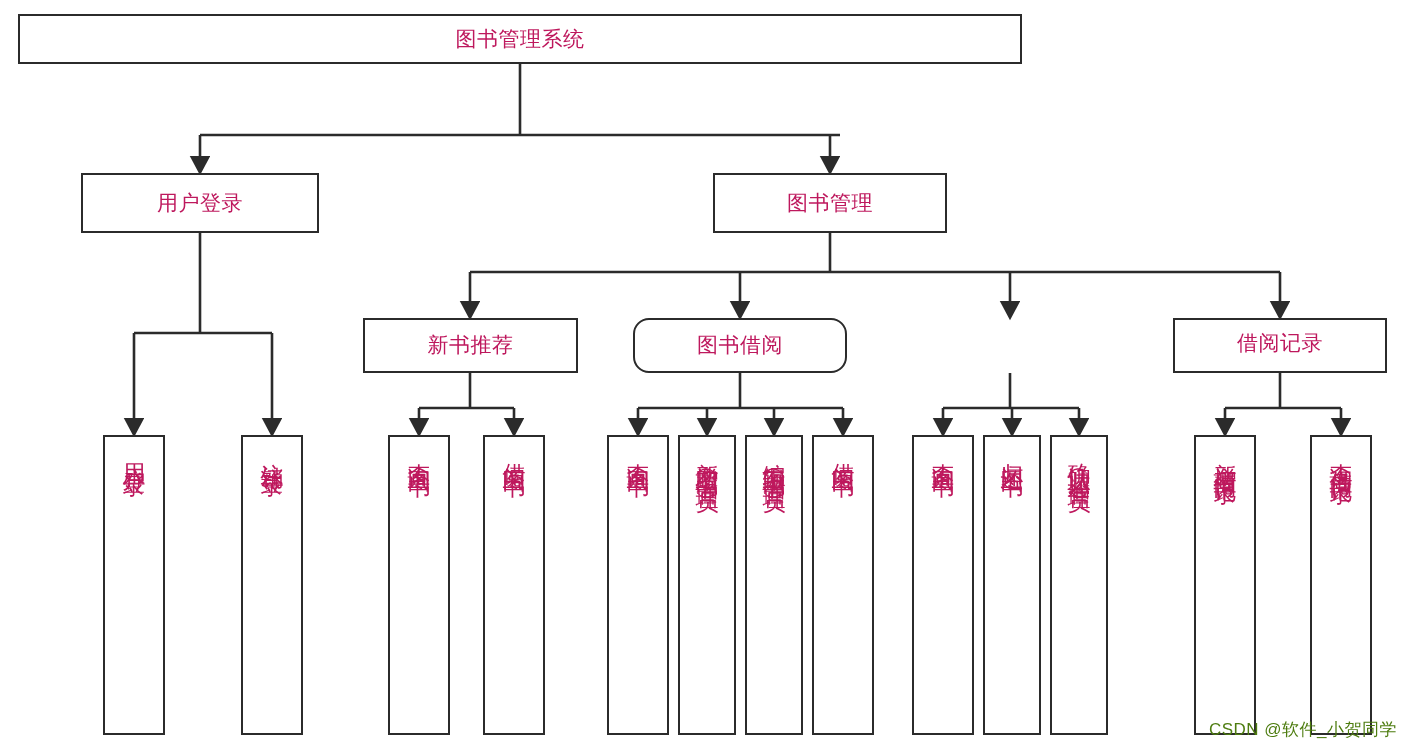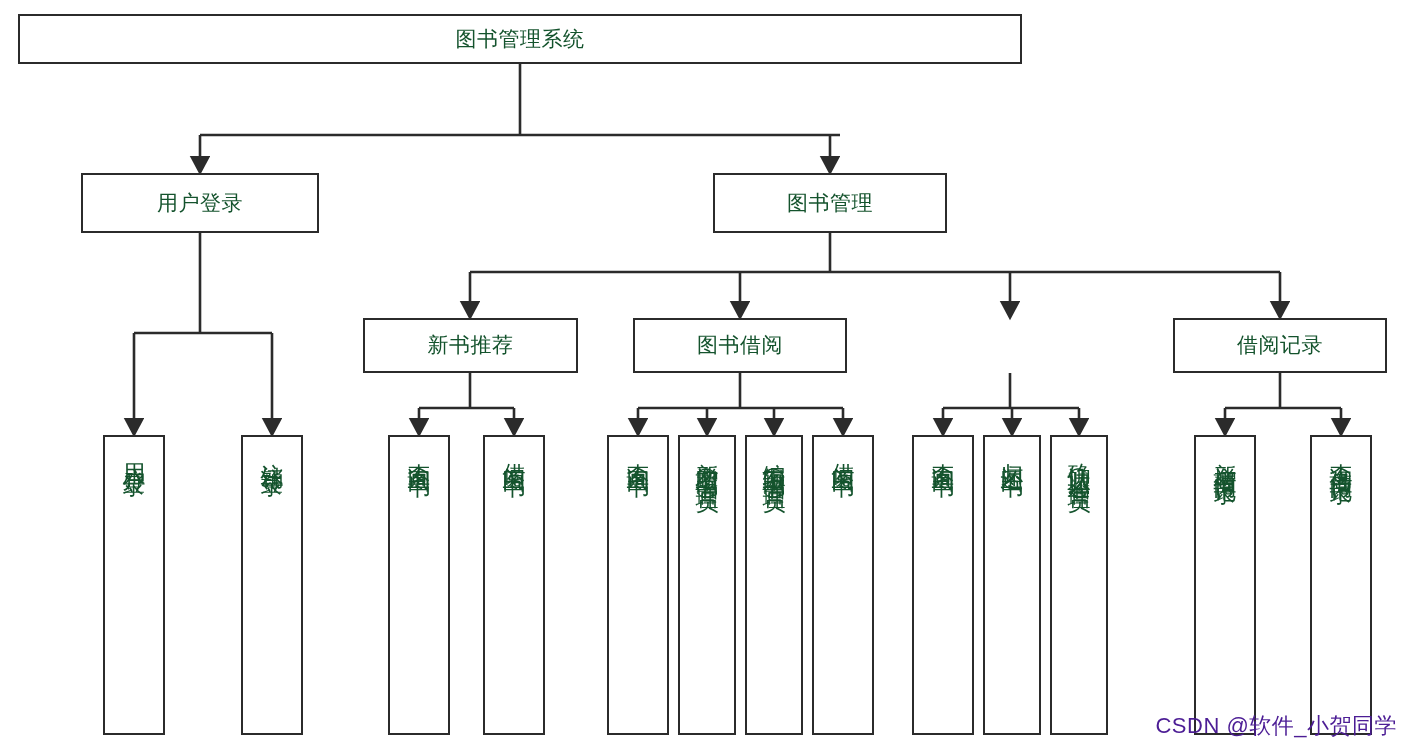--- a/index.html
+++ b/index.html
@@ -41,7 +41,7 @@
     line-height: 1.15;
     letter-spacing: 0.5px;
     white-space: nowrap;
-    color: #14532d;
+    color: #be185d;
   }
   .node-box.vertical {
     align-items: flex-start;

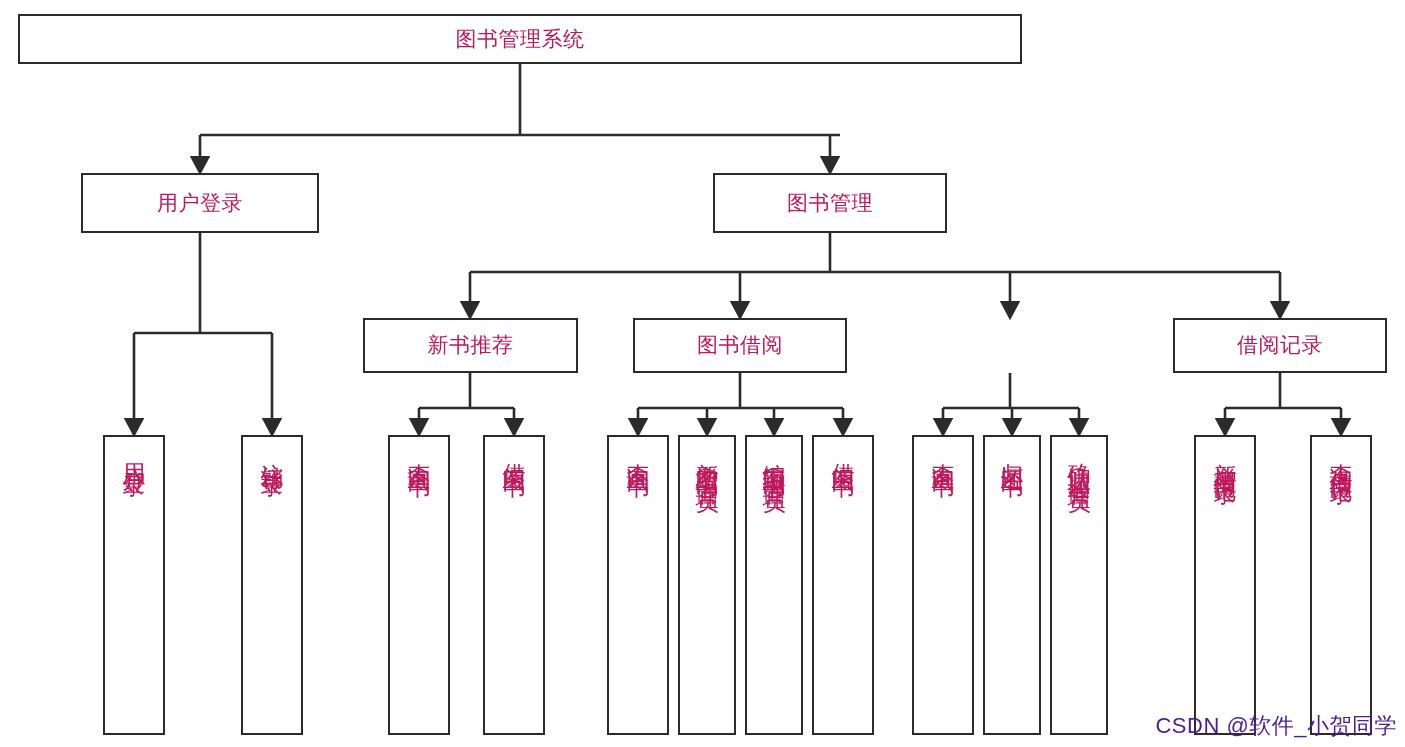--- a/index.html
+++ b/index.html
@@ -136,7 +136,7 @@
   <div class="node-box" id="node-l2-1" style="left: 713px; top: 173px; width: 234px; height: 60px;">
     <span class="node-label">图书管理</span>
   </div>
-  <div class="node-box" id="node-l3-1" style="left: 633px; top: 318px; width: 214px; height: 55px;">
+  <div class="node-box" id="node-l3-1" style="left: 633px; top: 318px; width: 214px; height: 55px; border-radius: 16px;">
     <span class="node-label">图书借阅</span>
   </div>
   <div class="node-box" id="node-l3-3" style="left: 1173px; top: 318px; width: 214px; height: 55px;">

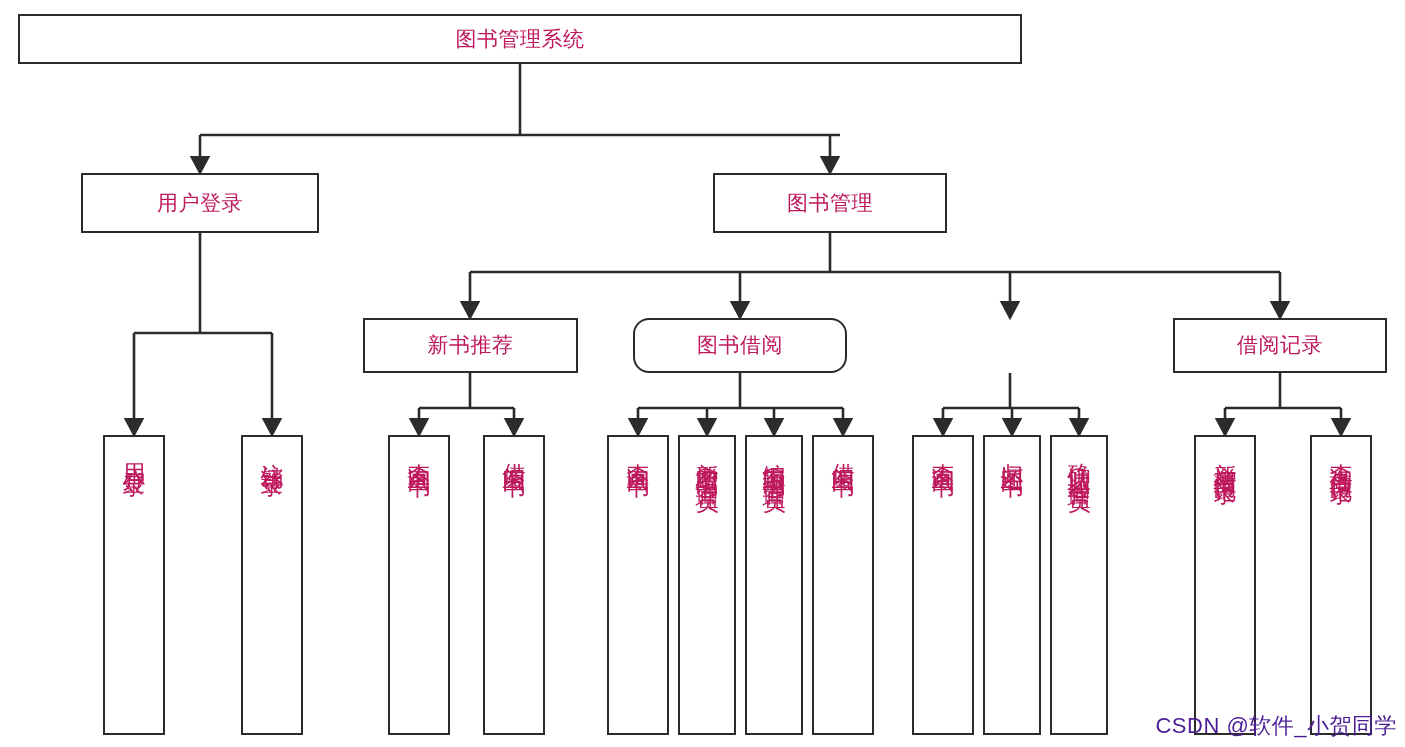--- a/index.html
+++ b/index.html
@@ -139,7 +139,7 @@
   <div class="node-box" id="node-l3-1" style="left: 633px; top: 318px; width: 214px; height: 55px; border-radius: 16px;">
     <span class="node-label">图书借阅</span>
   </div>
-  <div class="node-box" id="node-l3-3" style="left: 1173px; top: 318px; width: 214px; height: 55px;">
+  <div class="node-box" id="node-l3-3" style="left: 1173px; top: 318px; width: 214px; height: 55px; font-family: Liberation Mono, monospace;">
     <span class="node-label">借阅记录</span>
   </div>
 

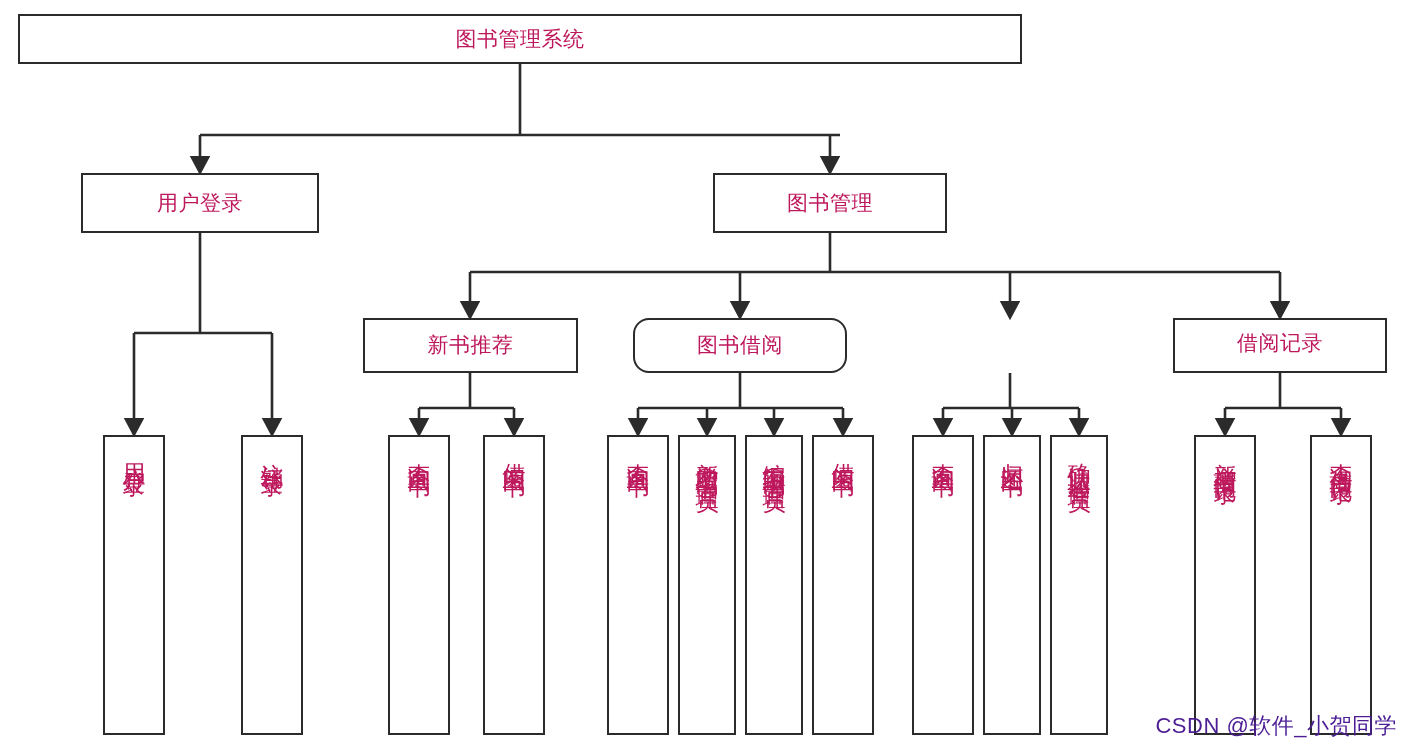--- a/index.html
+++ b/index.html
@@ -60,8 +60,8 @@
     position: absolute;
     right: 8px;
     bottom: 6px;
-    font-size: 22px;
-    color: #4c1d95;
+    font-size: 17px;
+    color: #4d7c0f;
     letter-spacing: 0.5px;
     white-space: nowrap;
     pointer-events: none;

